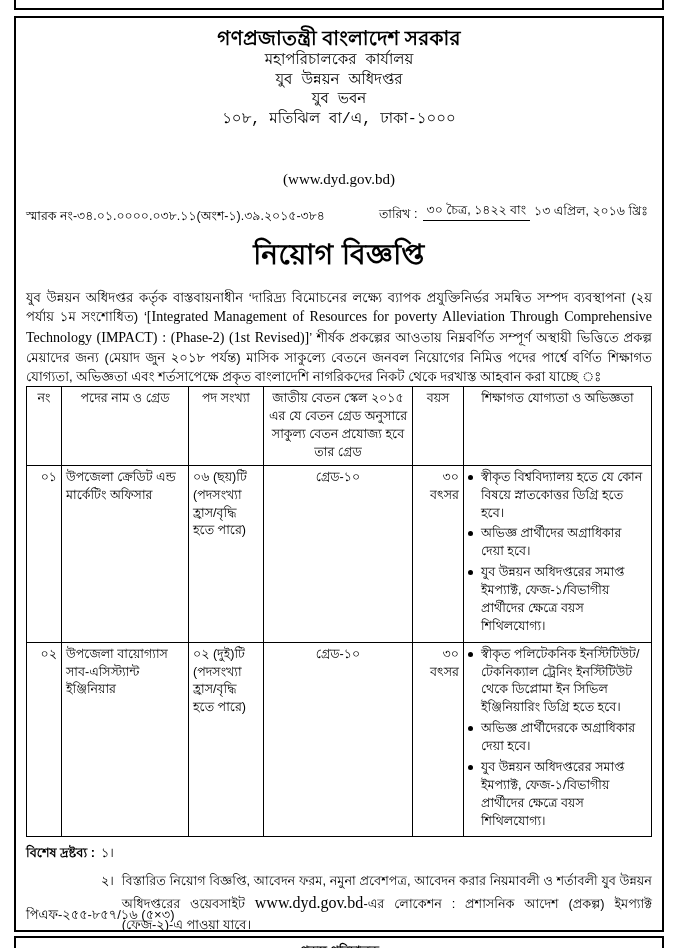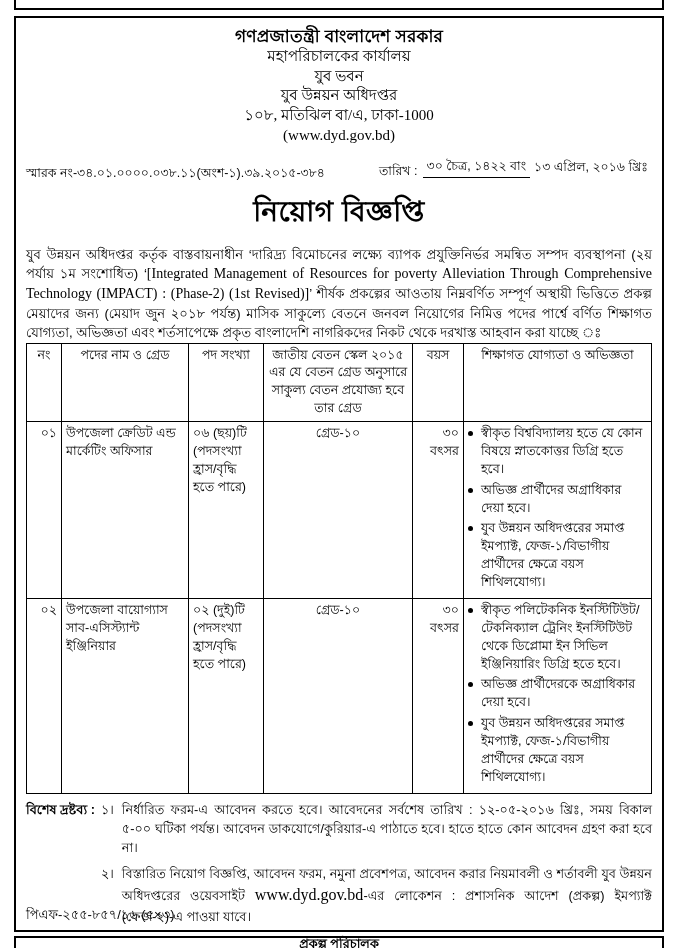--- a/index.html
+++ b/index.html
@@ -33,8 +33,8 @@
   
   .header{text-align:center;}
   .h-gov{
-    font-size:17px;font-weight:bold;letter-spacing:.2px;line-height:1.25;
-    font-family:Liberation Sans, sans-serif;
+    font-size:20px;font-weight:bold;letter-spacing:.2px;line-height:1.25;
+    font-family:Liberation Serif, serif;
   }
   .h-line{
     font-size:15px;line-height:1.3;

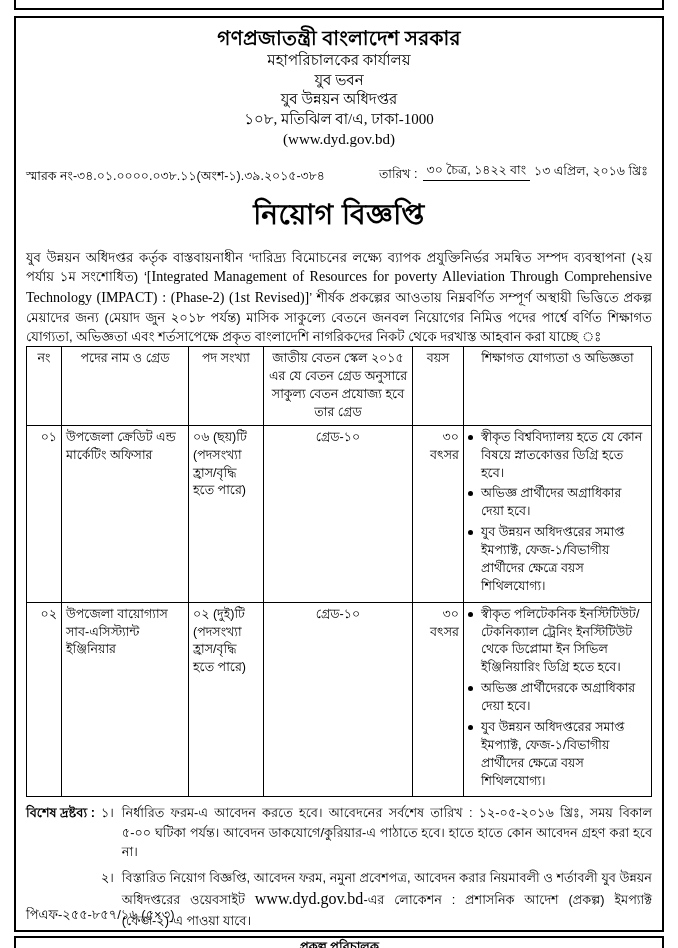--- a/index.html
+++ b/index.html
@@ -38,7 +38,7 @@
   }
   .h-line{
     font-size:15px;line-height:1.3;
-    font-family:Liberation Serif, serif;
+    font-family:Liberation Mono, monospace;
   }
   .h-web{font-size:15px;line-height:1.35;font-family:"Liberation Serif",serif;}
 

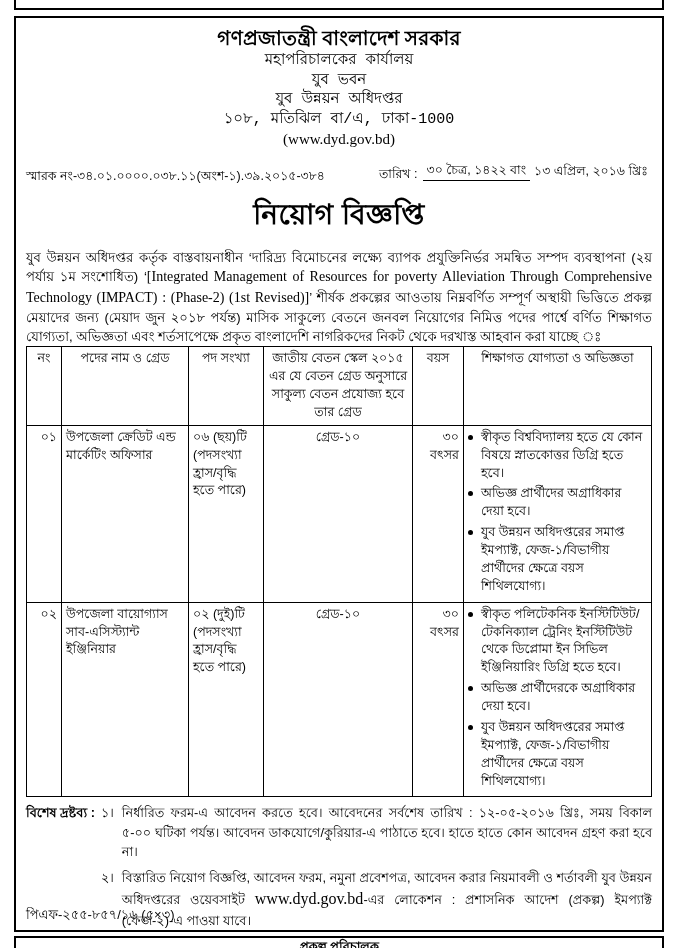--- a/index.html
+++ b/index.html
@@ -130,8 +130,8 @@
     <div class="header">
       <div class="h-gov">গণপ্রজাতন্ত্রী বাংলাদেশ সরকার</div>
       <div class="h-line">মহাপরিচালকের কার্যালয়</div>
+      <div class="h-line">যুব উন্নয়ন অধিদপ্তর</div>
       <div class="h-line">যুব ভবন</div>
-      <div class="h-line">যুব উন্নয়ন অধিদপ্তর</div>
       <div class="h-line">১০৮, মতিঝিল বা/এ, ঢাকা-1000</div>
       <div class="h-web">(www.dyd.gov.bd)</div>
     </div>

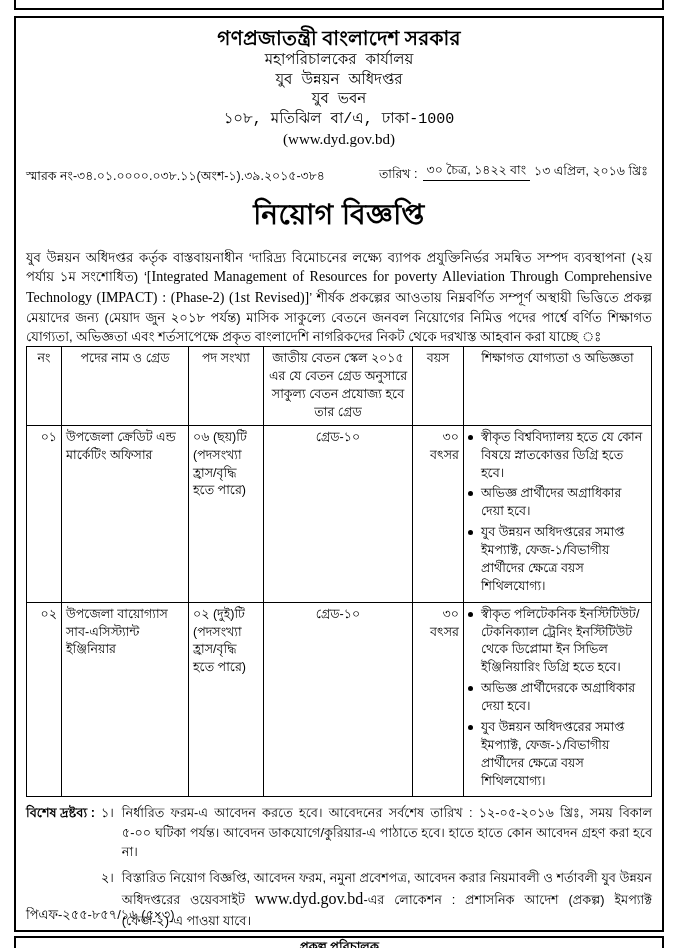--- a/index.html
+++ b/index.html
@@ -132,7 +132,7 @@
       <div class="h-line">মহাপরিচালকের কার্যালয়</div>
       <div class="h-line">যুব উন্নয়ন অধিদপ্তর</div>
       <div class="h-line">যুব ভবন</div>
-      <div class="h-line">১০৮, মতিঝিল বা/এ, ঢাকা-1000</div>
+      <div class="h-line">১০৮, মতিঝিল বা/এ, ঢাকা-১০০০</div>
       <div class="h-web">(www.dyd.gov.bd)</div>
     </div>
 

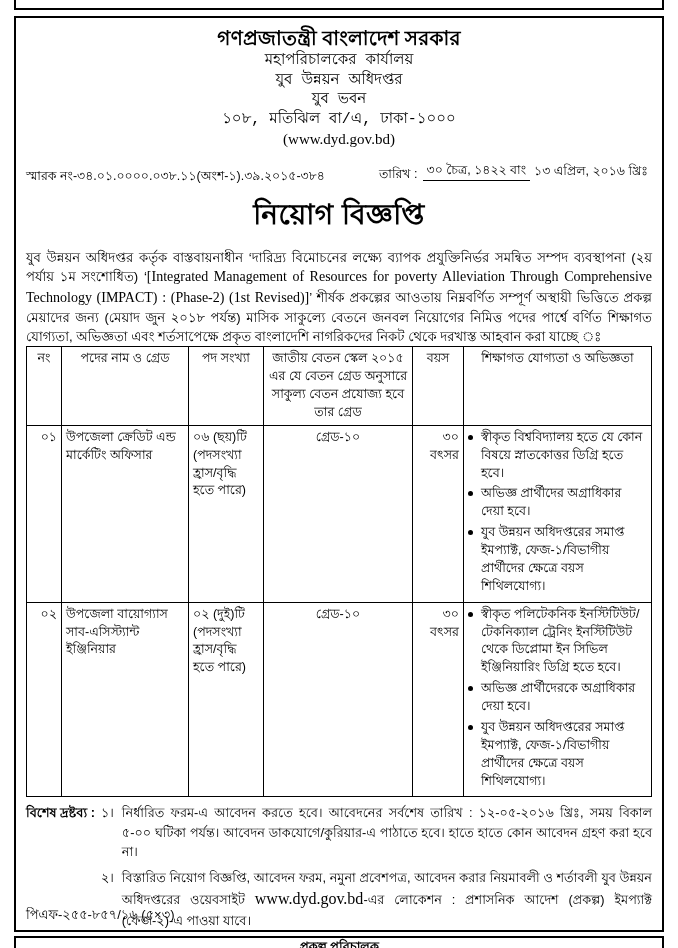--- a/index.html
+++ b/index.html
@@ -40,7 +40,7 @@
     font-size:15px;line-height:1.3;
     font-family:Liberation Mono, monospace;
   }
-  .h-web{font-size:15px;line-height:1.35;font-family:"Liberation Serif",serif;}
+  .h-web{font-size:15px;line-height:1.35;font-family:"Liberation Serif",serif;margin-top:40px;}
 
   .memorow{
     display:flex;align-items:flex-start;justify-content:space-between;

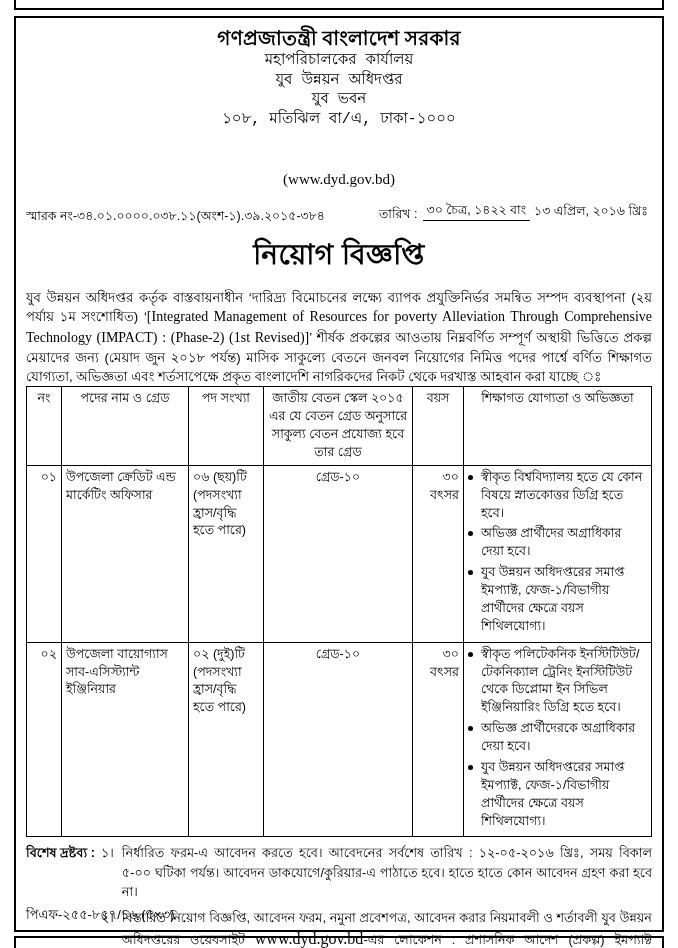--- a/index.html
+++ b/index.html
@@ -200,7 +200,6 @@
       <div class="note">
         <span class="lbl">বিশেষ দ্রষ্টব্য :</span>
         <span class="idx">১।</span>
-        <span class="txt">নির্ধারিত ফরম-এ আবেদন করতে হবে। আবেদনের সর্বশেষ তারিখ : ১২-০৫-২০১৬ খ্রিঃ, সময় বিকাল ৫-০০ ঘটিকা পর্যন্ত। আবেদন ডাকযোগে/কুরিয়ার-এ পাঠাতে হবে। হাতে হাতে কোন আবেদন গ্রহণ করা হবে না।</span>
       </div>
       <div class="note">
         <span class="lbl" style="visibility:hidden">বিশেষ দ্রষ্টব্য :</span>

